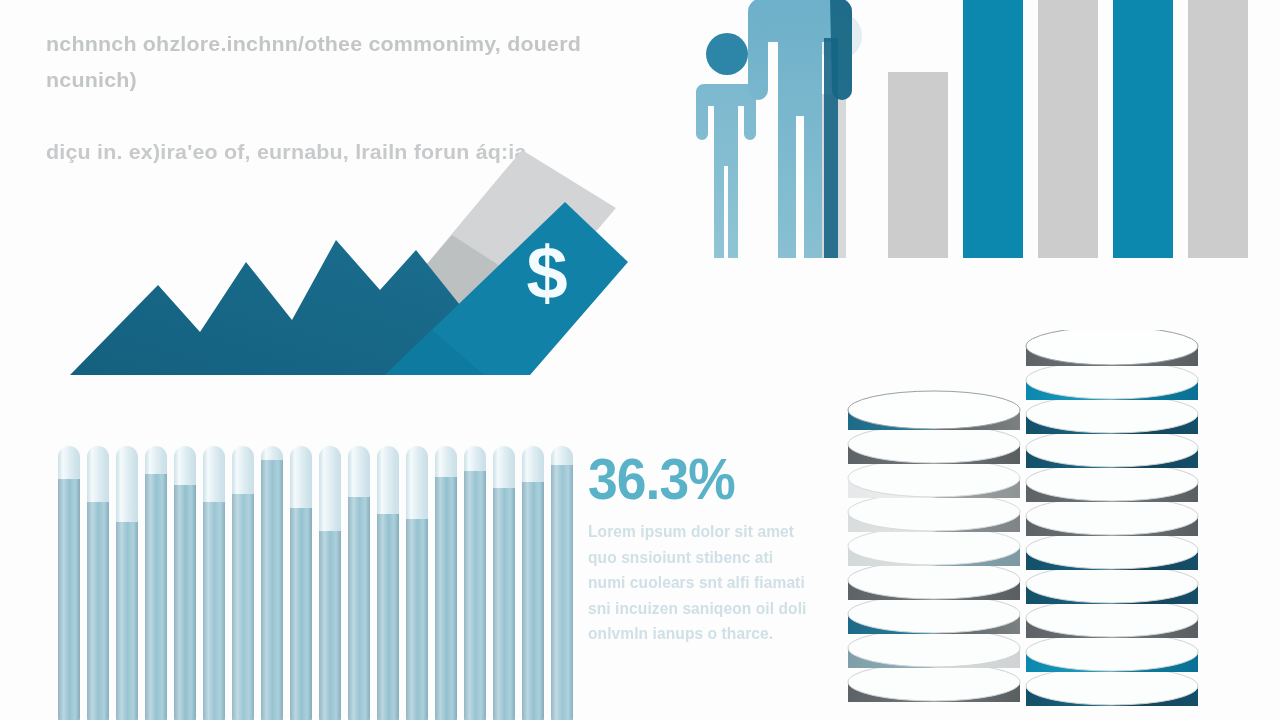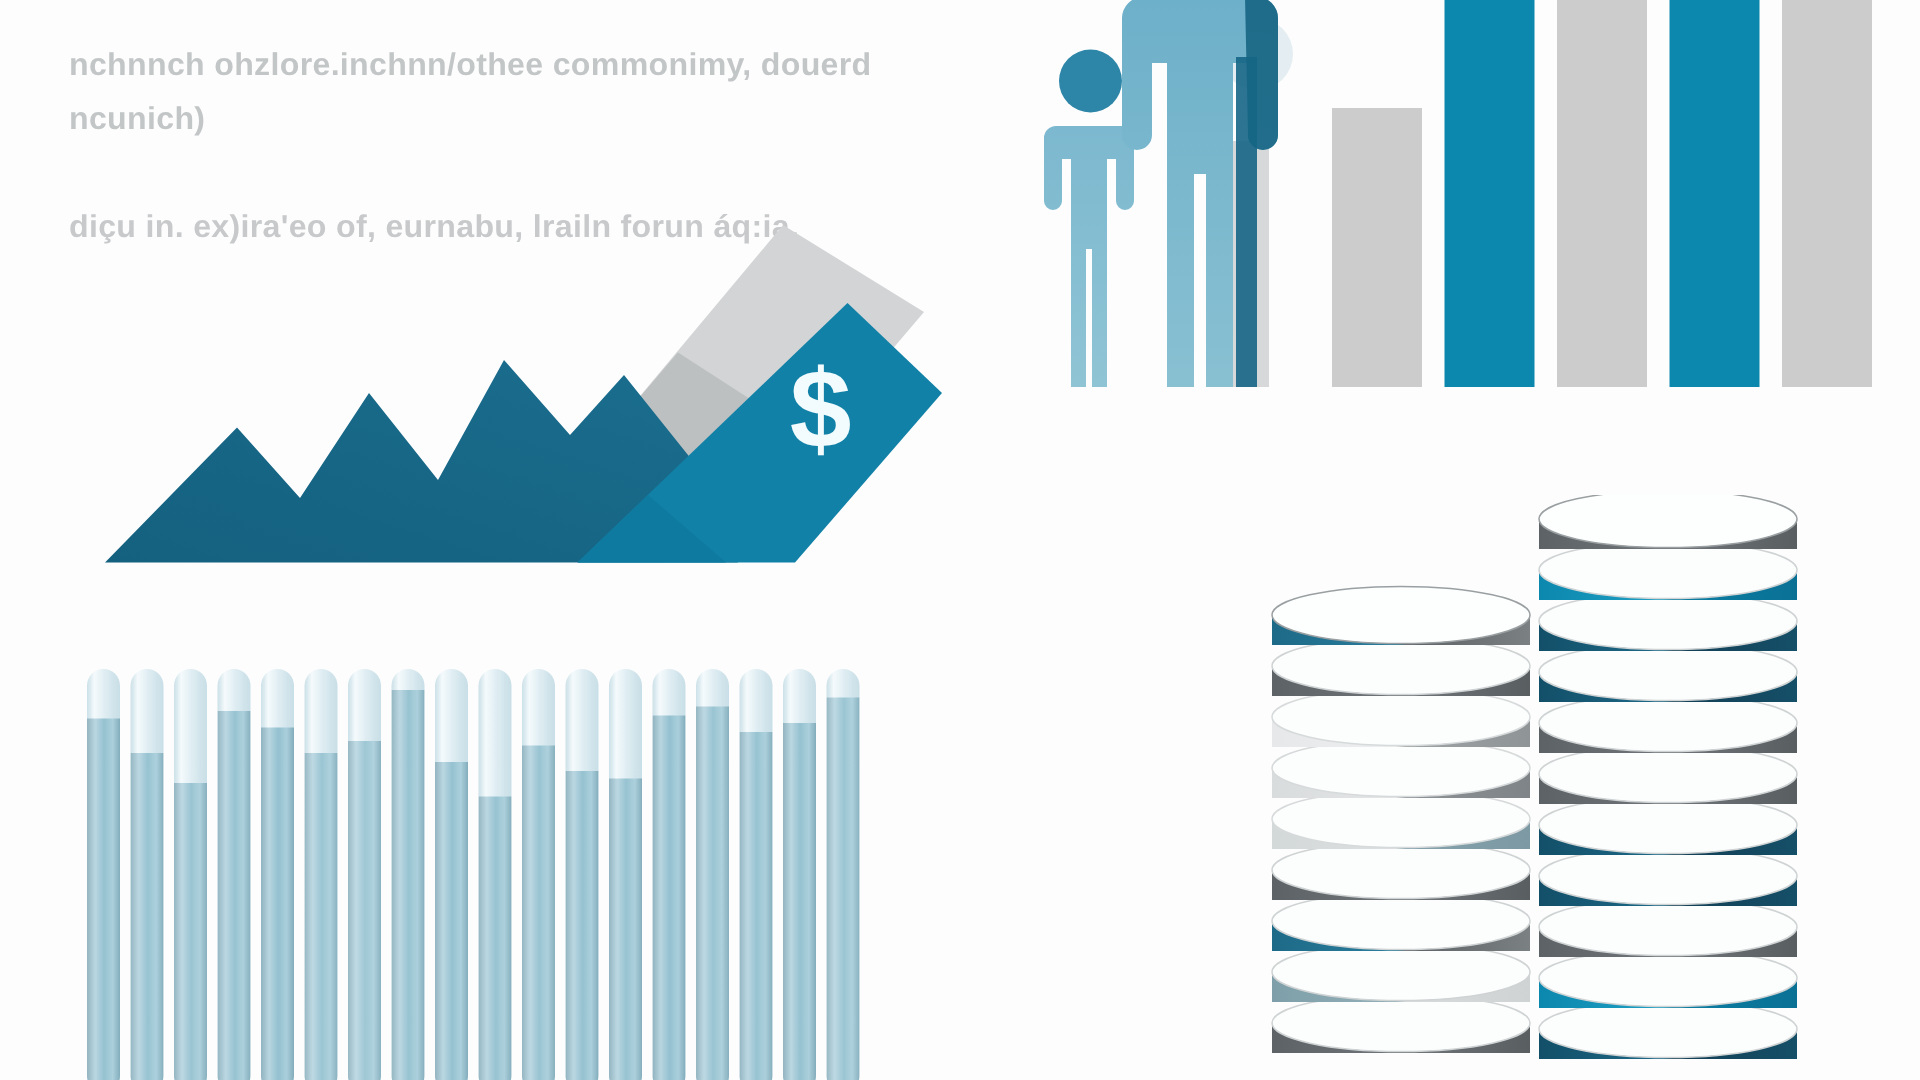--- a/index.html
+++ b/index.html
@@ -262,6 +262,14 @@
     </svg>
   </div>
 
+  <div class="stat">
+    <div class="stat-number">36.3%</div>
+    <div class="stat-body">Lorem ipsum dolor sit amet
+quo snsioiunt stibenc ati
+numi cuolears snt alfi fiamati
+sni incuizen saniqeon oil doli
+onlvmln ianups o tharce.</div>
+  </div>
 
   <div class="coins">
     <svg width="400" height="400" viewBox="0 0 400 400" xmlns="http://www.w3.org/2000/svg">

